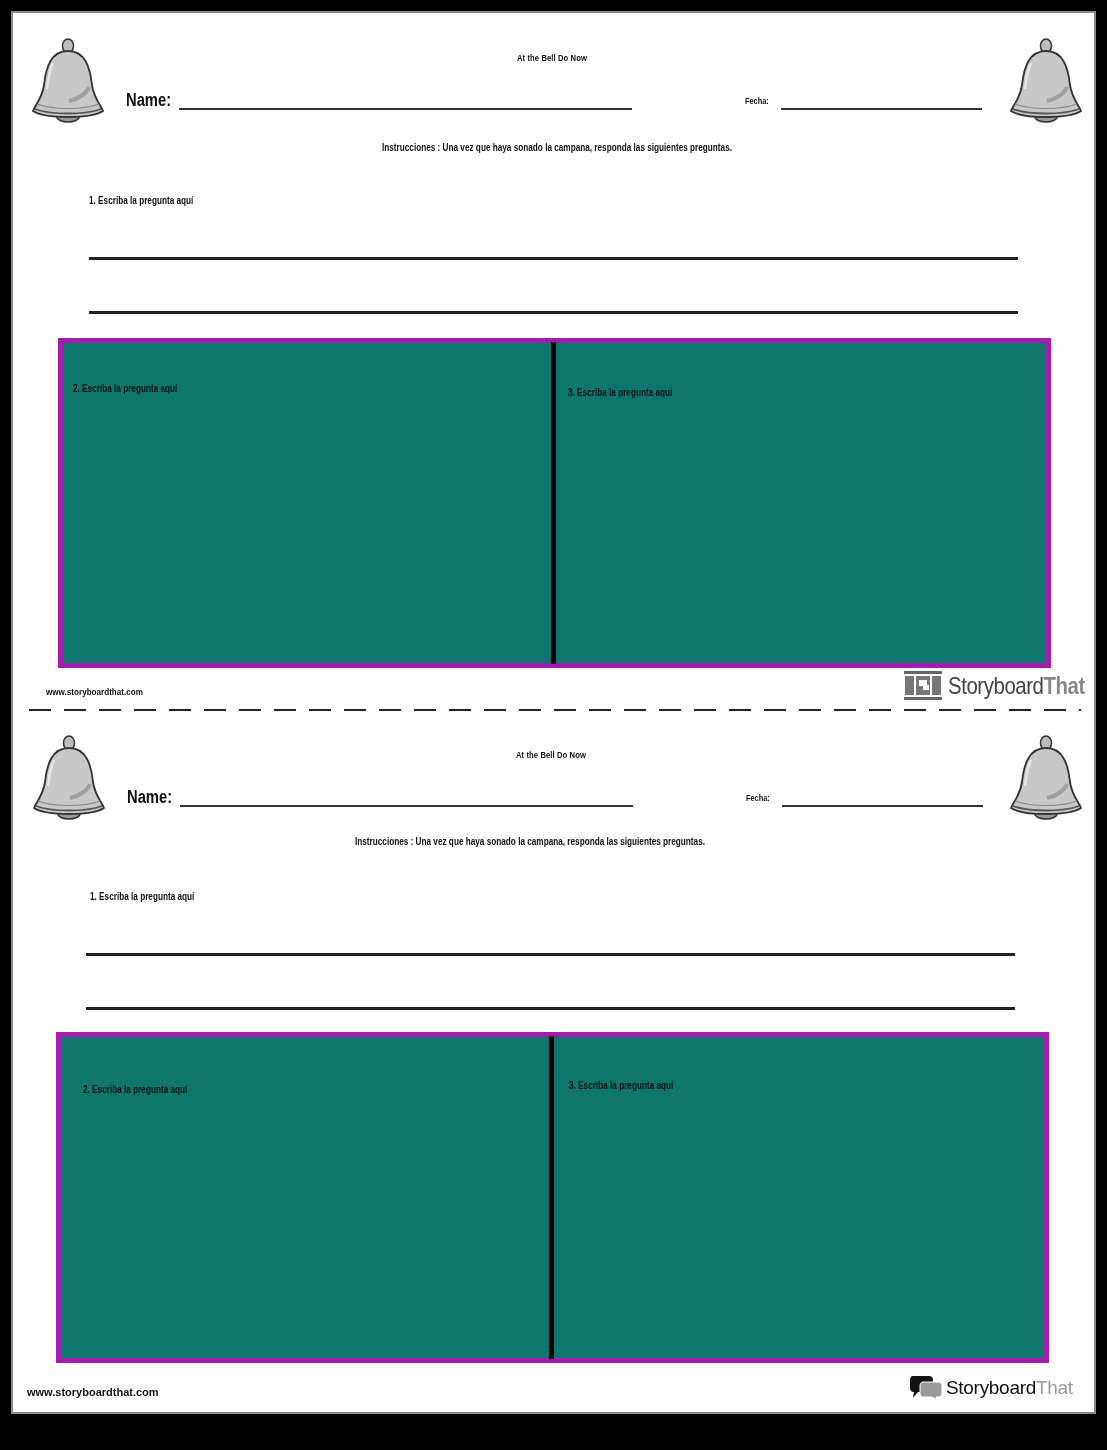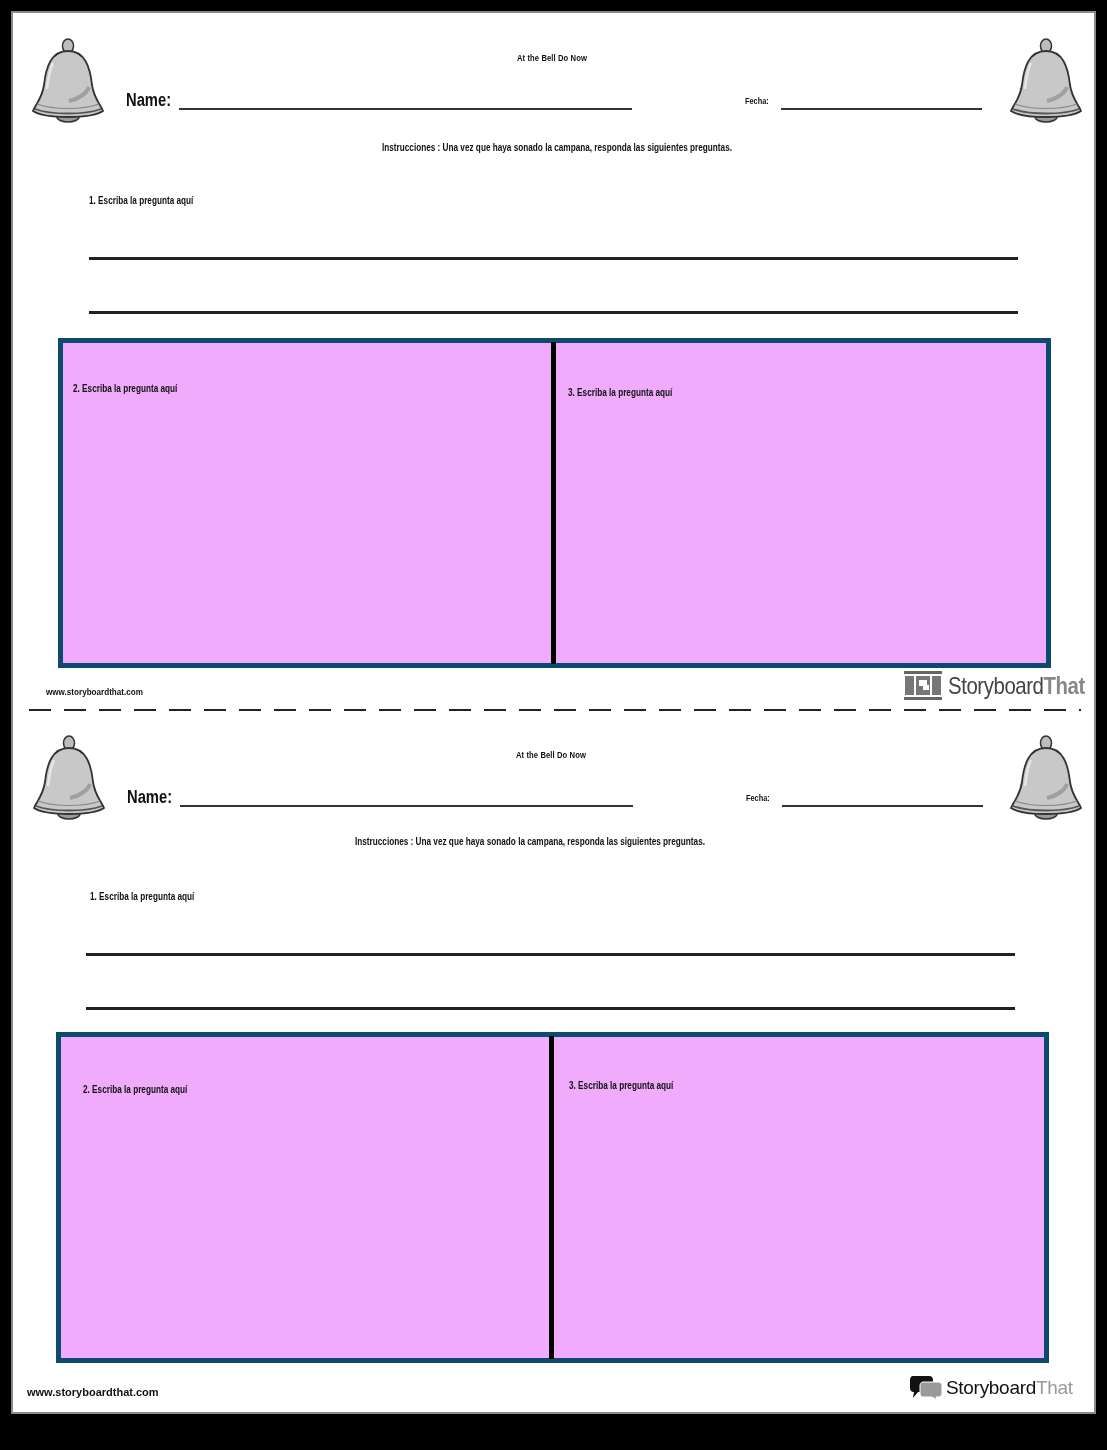--- a/index.html
+++ b/index.html
@@ -36,7 +36,7 @@
   .answer-line { position: absolute; height: 3px; background: #222; }
 
   .box {
-    position: absolute; border: 5px solid #0c4a6e; background: #f0abfc;
+    position: absolute; border: 5px solid #a21caf; background: #0f766e;
   }
   .box .divider { position: absolute; top: -1px; bottom: -1px; width: 5px; background: #000; }
 

